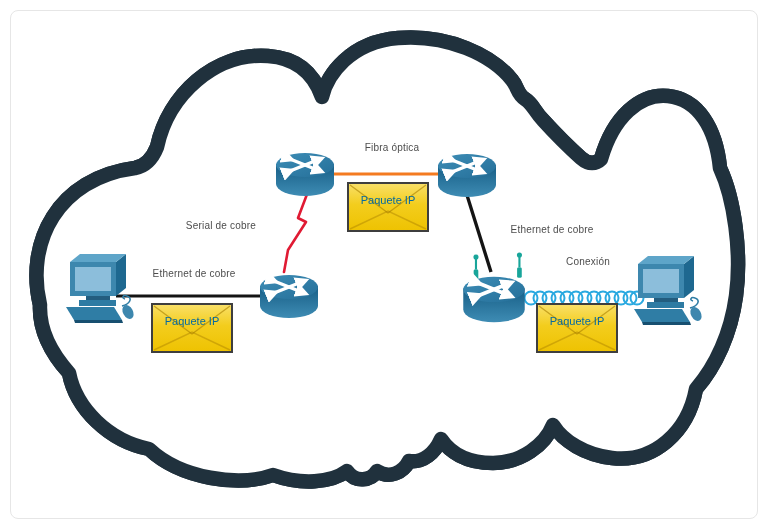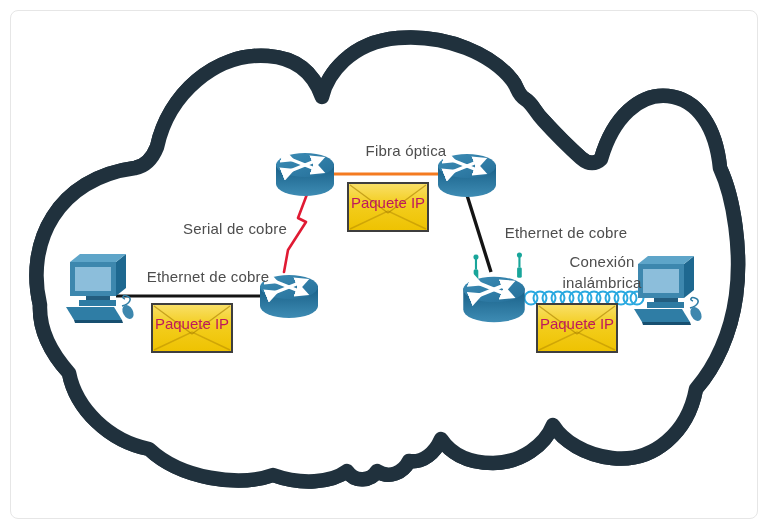--- a/index.html
+++ b/index.html
@@ -7,7 +7,7 @@
   .frame{position:absolute;left:10px;top:10px;right:10px;bottom:8px;border:1px solid #e6e6e6;border-radius:8px;pointer-events:none;}
   svg.diagram{position:absolute;left:0;top:0;}
   .lbl{position:absolute;transform:translateX(-50%);white-space:nowrap;
-       font-size:15px;color:var(--c-label-gray,#4d4d4d);letter-spacing:.2px;pointer-events:none;margin-left:14px;}
+       font-size:10px;color:var(--c-label-gray,#4d4d4d);letter-spacing:.2px;pointer-events:none;}
   .lbl.two-line{text-align:center;line-height:21px;}
   .pkt{position:absolute;transform:translateX(-50%);font-size:15px;color:#be185d;
        white-space:nowrap;pointer-events:none;}

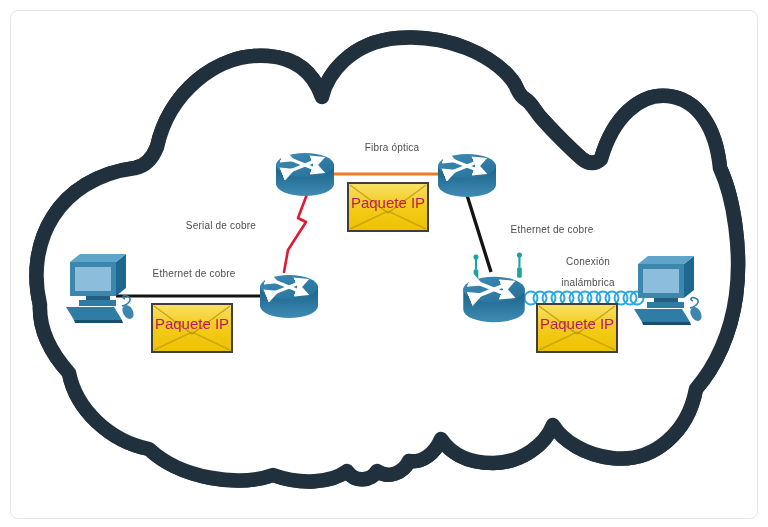--- a/index.html
+++ b/index.html
@@ -9,7 +9,7 @@
   .lbl{position:absolute;transform:translateX(-50%);white-space:nowrap;
        font-size:10px;color:var(--c-label-gray,#4d4d4d);letter-spacing:.2px;pointer-events:none;}
   .lbl.two-line{text-align:center;line-height:21px;}
-  .pkt{position:absolute;transform:translateX(-50%);font-size:15px;color:#be185d;
+  .pkt{position:absolute;transform:translateX(-50%);font-size:11px;color:#0369a1;
        white-space:nowrap;pointer-events:none;}
 </style>
 </head>

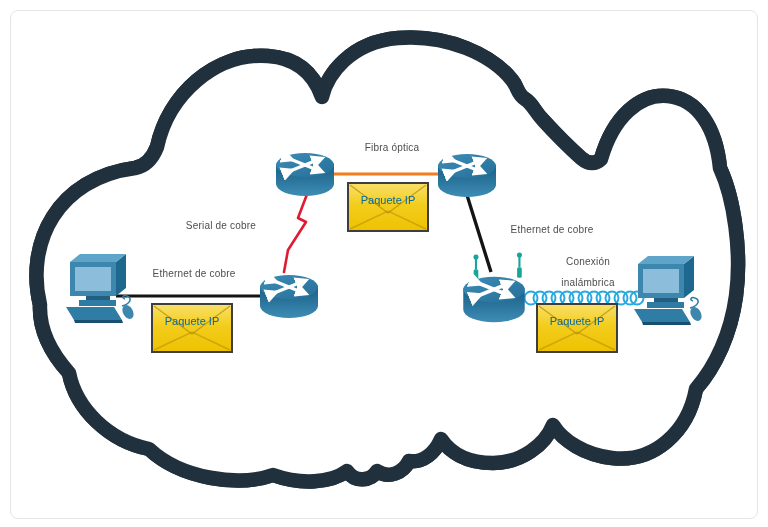--- a/index.html
+++ b/index.html
@@ -8,7 +8,7 @@
   svg.diagram{position:absolute;left:0;top:0;}
   .lbl{position:absolute;transform:translateX(-50%);white-space:nowrap;
        font-size:10px;color:var(--c-label-gray,#4d4d4d);letter-spacing:.2px;pointer-events:none;}
-  .lbl.two-line{text-align:center;line-height:21px;}
+  .lbl.two-line{text-align:left;line-height:21px;}
   .pkt{position:absolute;transform:translateX(-50%);font-size:11px;color:#0369a1;
        white-space:nowrap;pointer-events:none;}
 </style>

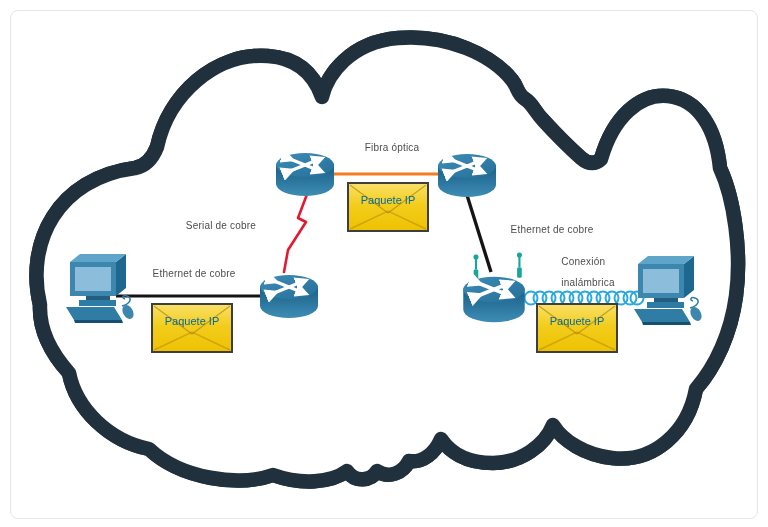--- a/index.html
+++ b/index.html
@@ -140,7 +140,6 @@
   <div class="lbl" style="left:552px;top:224px">Ethernet de cobre</div>
   <div class="lbl two-line" style="left:588px;top:251px">
     <div>Conexión</div>
-    <div>inalámbrica</div>
   </div>
   <div class="pkt" style="left:388px;top:194px">Paquete IP</div>
   <div class="pkt" style="left:192px;top:315px">Paquete IP</div>

